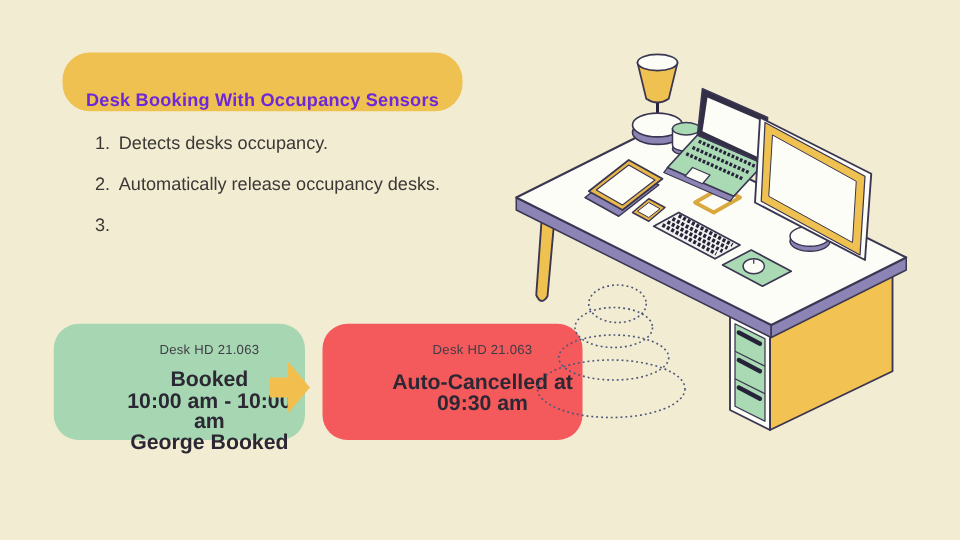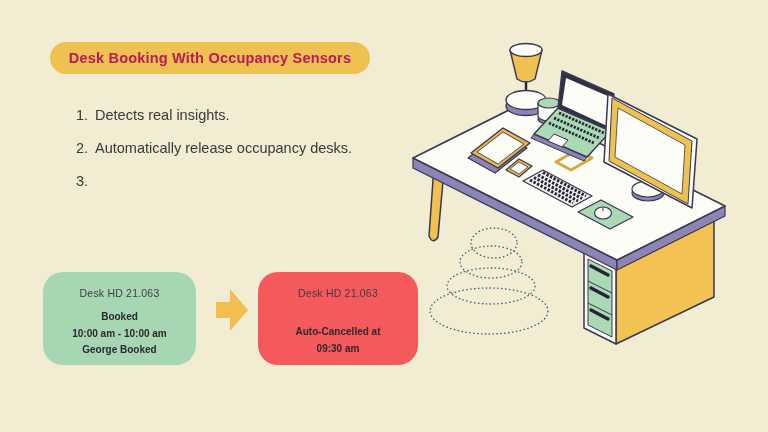--- a/index.html
+++ b/index.html
@@ -12,10 +12,10 @@
     color:#3b3835;
   }
   .title-pill{
-    position:absolute;left:50px;top:42px;width:320px;height:32px;
+    position:absolute;left:50px;top:42px;width:320px;height:47px;
     background:#efc150;border-radius:22px;
-    display:flex;align-items:center;justify-content:center;
-    font-size:14.5px;font-weight:600;letter-spacing:.2px;color:#be185d;
+    display:flex;align-items:flex-end;justify-content:center;
+    font-size:14.5px;font-weight:600;letter-spacing:.2px;color:#6d28d9;
   }
   .features{position:absolute;left:70px;top:106px;font-size:14.5px;}
   .feature-row{display:flex;margin-bottom:14px;line-height:19px;}

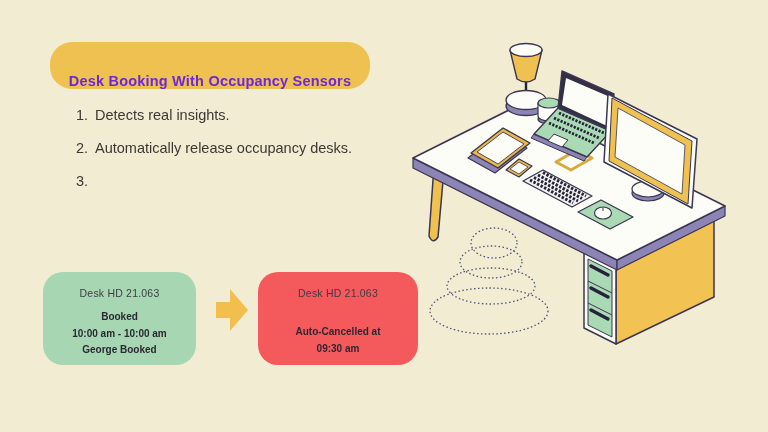--- a/index.html
+++ b/index.html
@@ -44,7 +44,7 @@
   <div class="features">
     <div class="feature-row">
       <span class="feature-num">1.</span>
-      <span>Detects real insights.</span>
+      <span>Detects desks occupancy.</span>
     </div>
     <div class="feature-row">
       <span class="feature-num">2.</span>

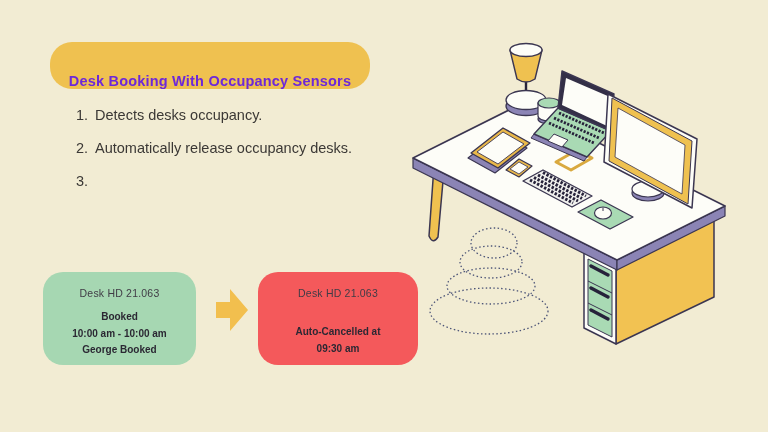--- a/index.html
+++ b/index.html
@@ -21,8 +21,8 @@
   .feature-row{display:flex;margin-bottom:14px;line-height:19px;}
   .feature-num{width:18px;text-align:right;margin-right:7px;flex:0 0 auto;}
   .card{
-    position:absolute;top:272px;height:93px;border-radius:20px;
-    display:flex;flex-direction:column;align-items:center;text-align:center;
+    position:absolute;top:259px;height:93px;border-radius:20px;
+    display:flex;flex-direction:column;align-items:center;text-align:center;padding-left:48px;
   }
   .card-green{left:43px;width:153px;background:#a6d7b2;}
   .card-red{left:258px;width:160px;background:#f4595b;}

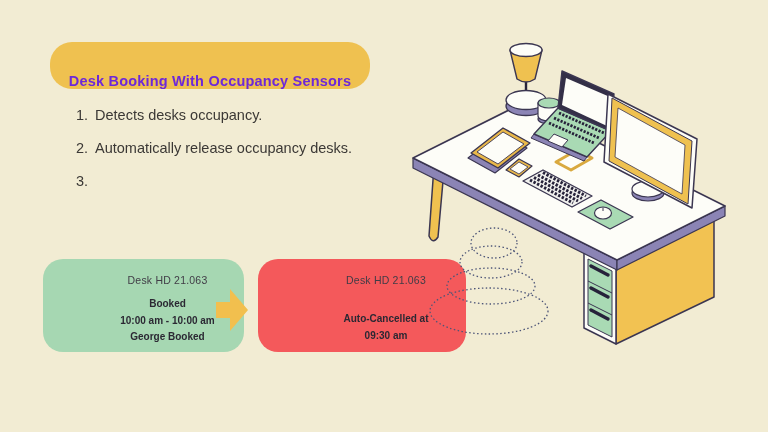--- a/index.html
+++ b/index.html
@@ -27,7 +27,7 @@
   .card-green{left:43px;width:153px;background:#a6d7b2;}
   .card-red{left:258px;width:160px;background:#f4595b;}
   .card-desk{margin-top:15px;font-size:10.5px;font-weight:500;color:#403c46;letter-spacing:.2px;}
-  .card-bold{margin-top:10px;font-size:10px;font-weight:700;line-height:16.5px;color:#2b2833;}
+  .card-bold{margin-top:10px;font-size:17px;font-weight:700;line-height:16.5px;color:#2b2833;}
   .card-red .card-bold{margin-top:25px;}
   .arrow{position:absolute;left:216px;top:287px;}
   .illu{position:absolute;left:403px;top:8px;}

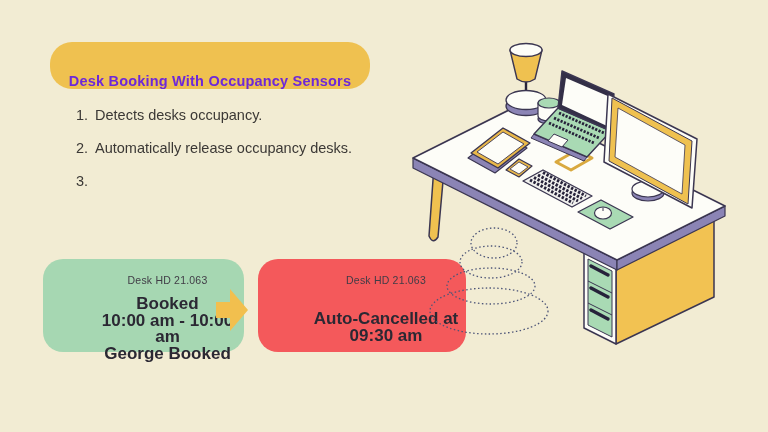--- a/index.html
+++ b/index.html
@@ -28,7 +28,7 @@
   .card-red{left:258px;width:160px;background:#f4595b;}
   .card-desk{margin-top:15px;font-size:10.5px;font-weight:500;color:#403c46;letter-spacing:.2px;}
   .card-bold{margin-top:10px;font-size:17px;font-weight:700;line-height:16.5px;color:#2b2833;}
-  .card-red .card-bold{margin-top:25px;}
+  .card-red .card-bold{margin-top:12px;}
   .arrow{position:absolute;left:216px;top:287px;}
   .illu{position:absolute;left:403px;top:8px;}
 </style>

